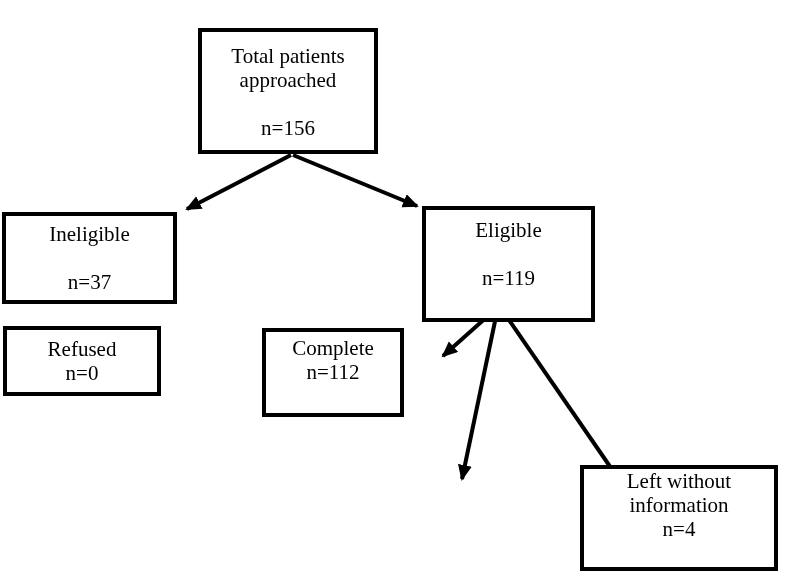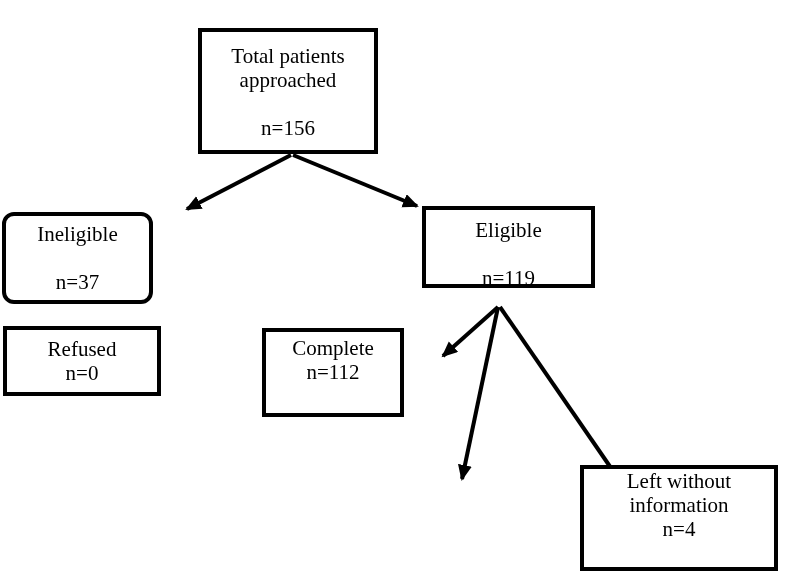--- a/index.html
+++ b/index.html
@@ -50,7 +50,7 @@
   }
   
   .pos-total        { left: 198px; top: 4px;   width: 180px; height: 126px; padding-top: 12px; }
-  .pos-ineligible   { left: 2px;   top: 188px; width: 151px; height: 92px;  padding-top: 6px; border-radius: 12px; }
+  .pos-ineligible   { left: 2px;   top: 188px; width: 175px; height: 92px;  padding-top: 6px; }
   .pos-refused      { left: 3px;   top: 302px; width: 158px; height: 70px;  justify-content: center; }
   .pos-eligible     { left: 422px; top: 182px; width: 173px; height: 82px;  padding-top: 8px; }
   .pos-complete     { left: 262px; top: 304px; width: 142px; height: 89px;  padding-top: 4px; }

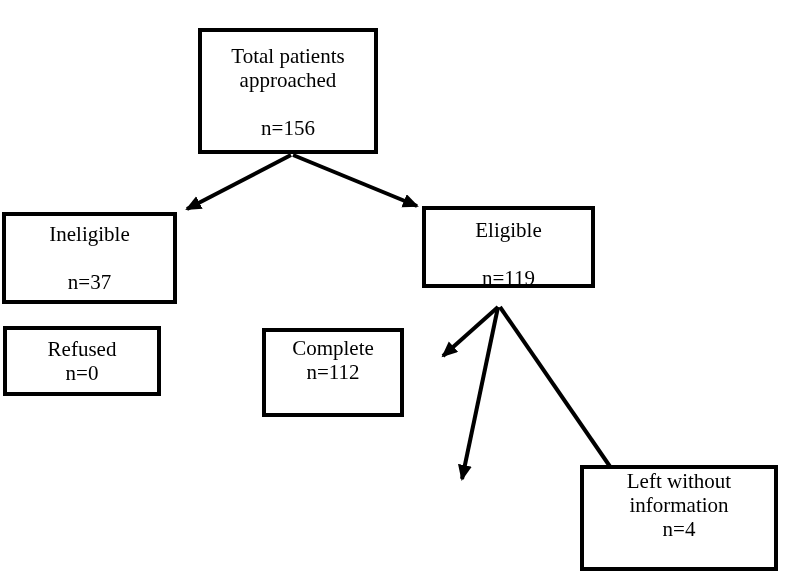--- a/index.html
+++ b/index.html
@@ -52,7 +52,7 @@
   .pos-total        { left: 198px; top: 4px;   width: 180px; height: 126px; padding-top: 12px; }
   .pos-ineligible   { left: 2px;   top: 188px; width: 175px; height: 92px;  padding-top: 6px; }
   .pos-refused      { left: 3px;   top: 302px; width: 158px; height: 70px;  justify-content: center; }
-  .pos-eligible     { left: 422px; top: 182px; width: 173px; height: 82px;  padding-top: 8px; }
+  .pos-eligible     { left: 422px; top: 182px; width: 173px; height: 116px;  padding-top: 8px; }
   .pos-complete     { left: 262px; top: 304px; width: 142px; height: 89px;  padding-top: 4px; }
   .pos-incomplete   { left: 351px; top: 466px; width: 218px; height: 108px; padding-top: 2px; }
   .pos-leftwithout  { left: 580px; top: 441px; width: 198px; height: 106px; }

